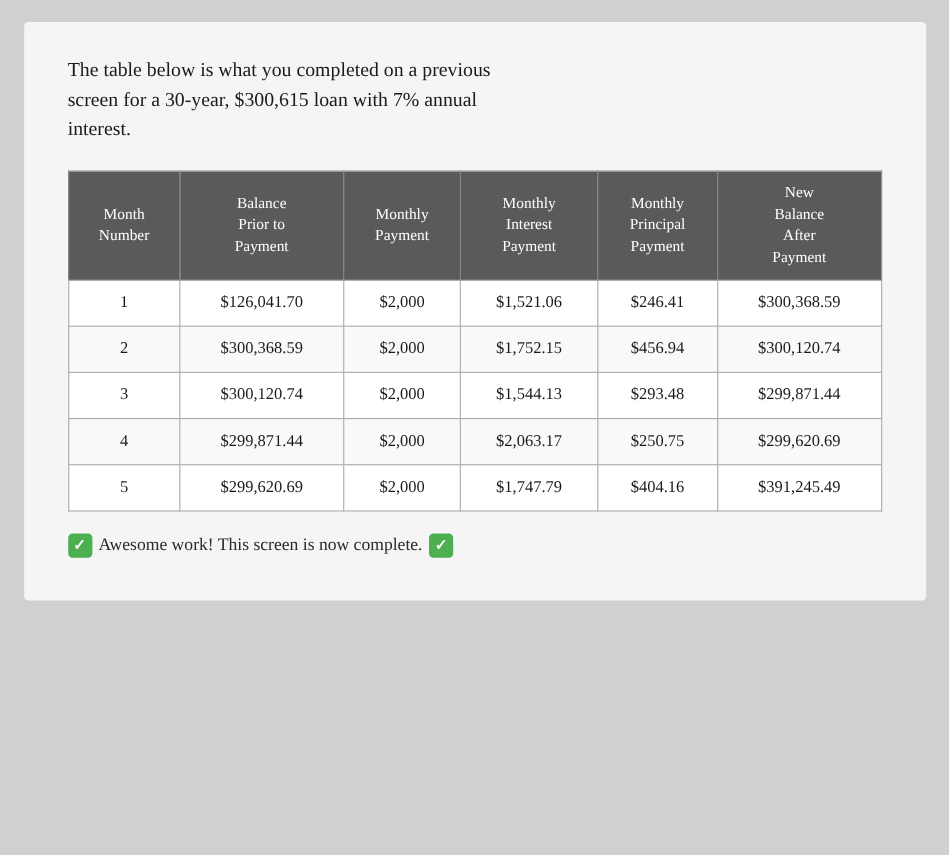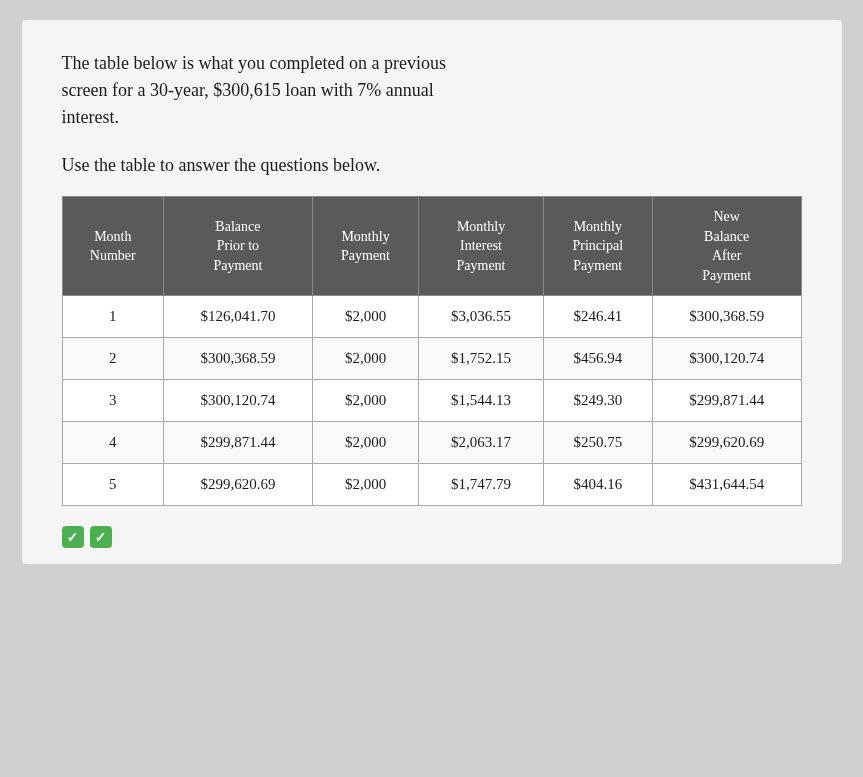--- a/index.html
+++ b/index.html
@@ -22,7 +22,7 @@
     .page-container {
       background-color: #f5f5f5;
       width: 820px;
-      padding: 30px 40px 16px 40px;
+      padding: 30px 40px 39px 40px;
       border-radius: 4px;
     }
 

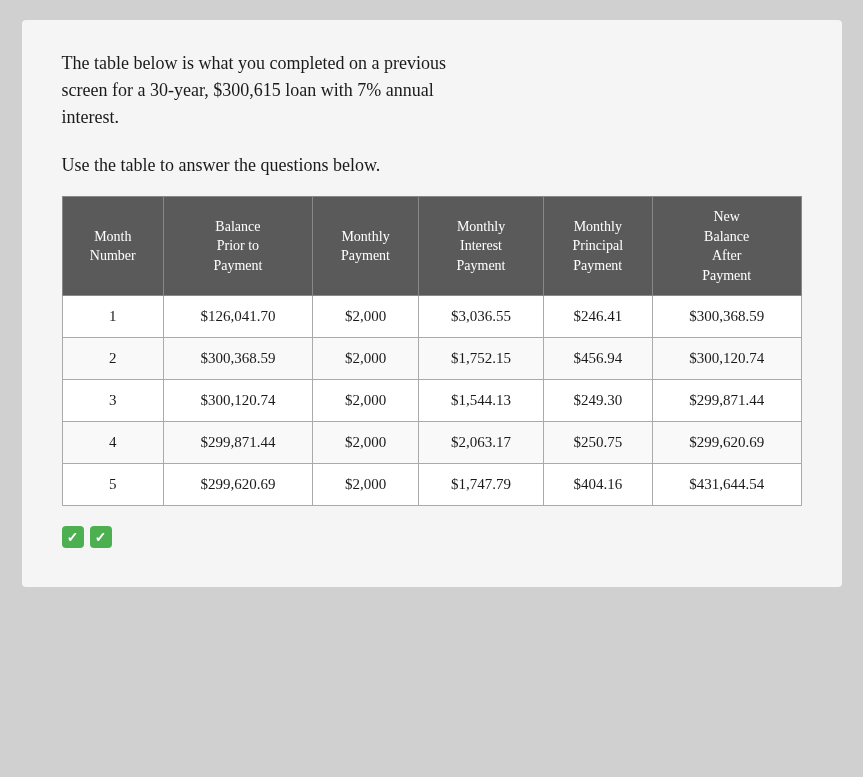--- a/index.html
+++ b/index.html
@@ -103,7 +103,6 @@
     interest.
   </p>
 
-  <p class="use-table-text">Use the table to answer the questions below.</p>
 
   <table class="amortization-table">
     <thead>

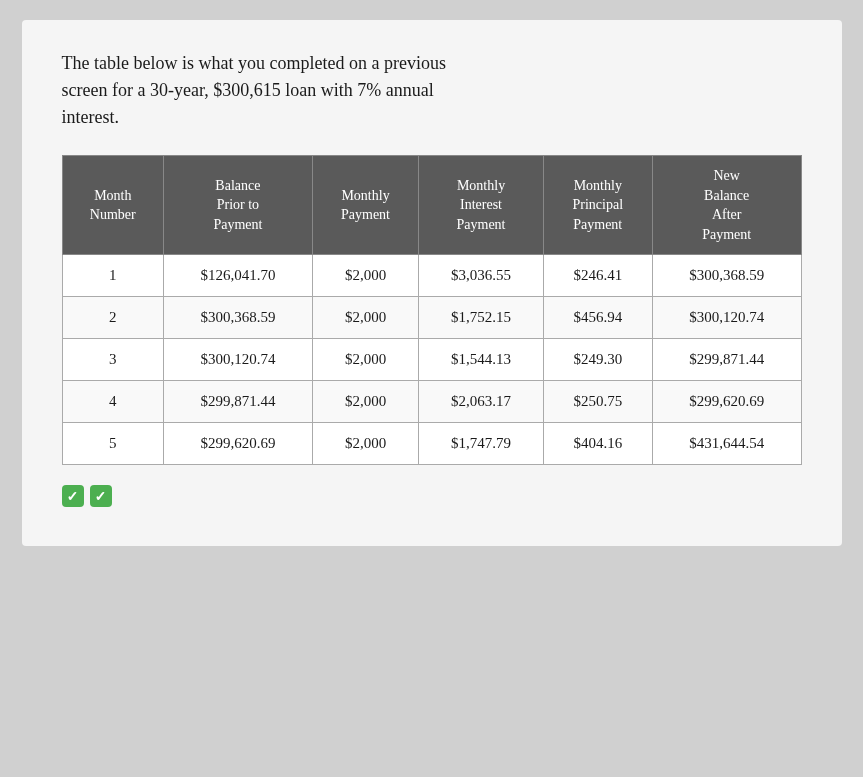--- a/index.html
+++ b/index.html
@@ -120,7 +120,7 @@
           <td>1</td>
           <td>$126,041.70</td>
           <td>$2,000</td>
-          <td>$3,036.55</td>
+          <td>$1,521.06</td>
           <td>$246.41</td>
           <td>$300,368.59</td>
         </tr>

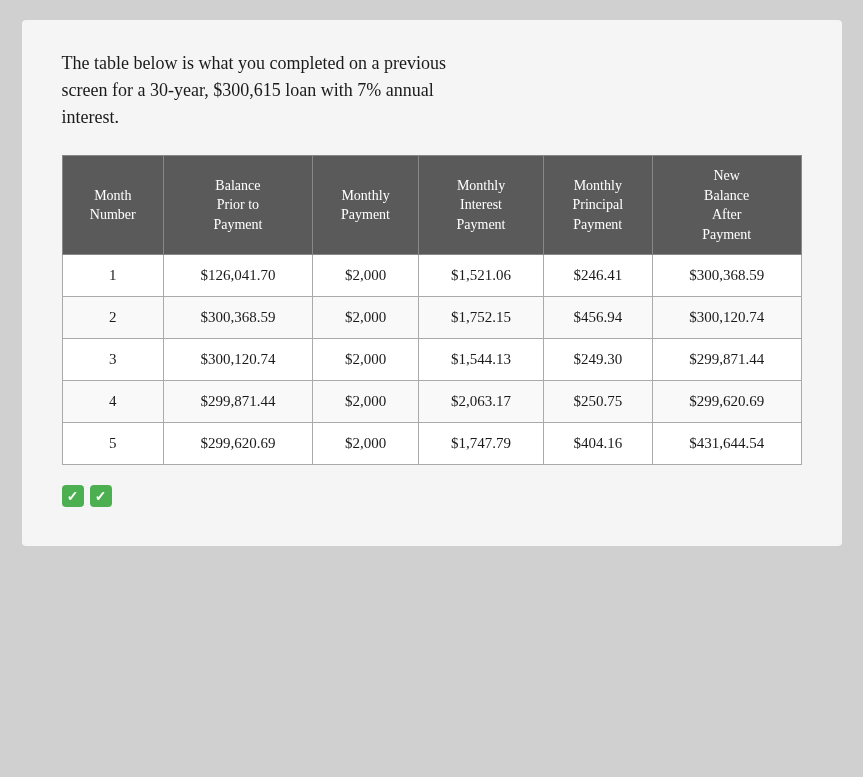--- a/index.html
+++ b/index.html
@@ -137,7 +137,7 @@
           <td>$300,120.74</td>
           <td>$2,000</td>
           <td>$1,544.13</td>
-          <td>$249.30</td>
+          <td>$293.48</td>
           <td>$299,871.44</td>
         </tr>
         <tr>

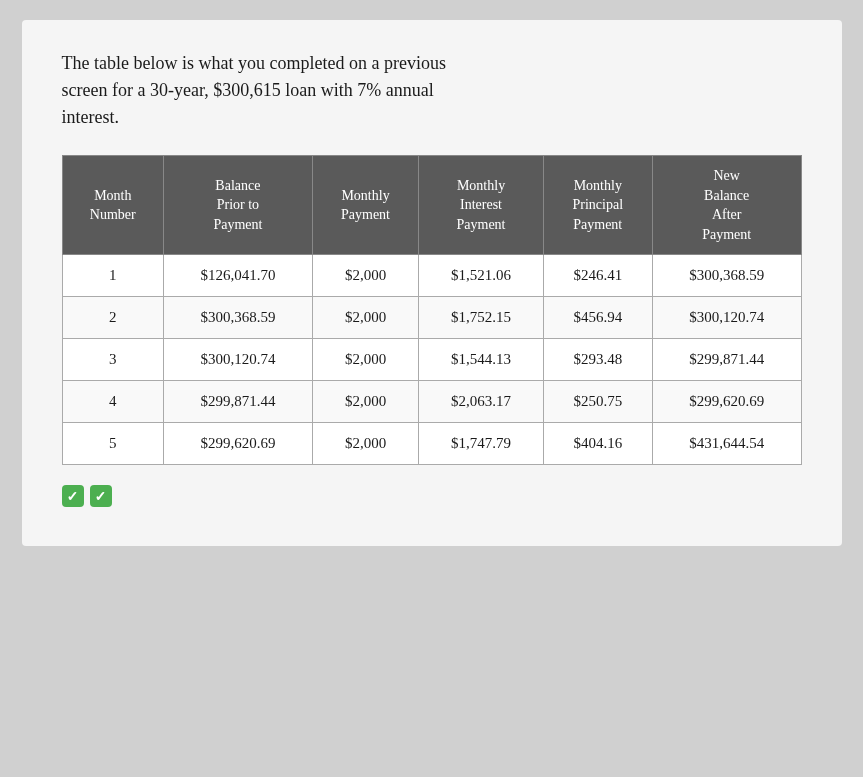--- a/index.html
+++ b/index.html
@@ -154,7 +154,7 @@
           <td>$2,000</td>
           <td>$1,747.79</td>
           <td>$404.16</td>
-          <td>$431,644.54</td>
+          <td>$391,245.49</td>
         </tr>
       </tbody>
   </table>

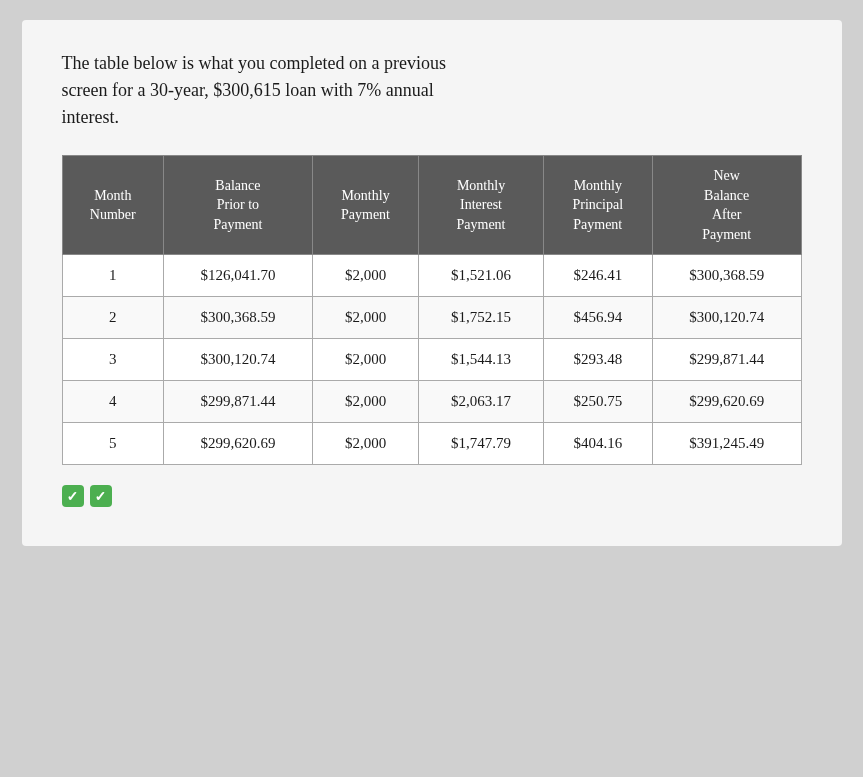--- a/index.html
+++ b/index.html
@@ -161,6 +161,7 @@
 
   <div class="footer-message">
     <span class="check-icon">✓</span>
+    <span>Awesome work! This screen is now complete.</span>
     <span class="check-icon">✓</span>
   </div>
 </div>

